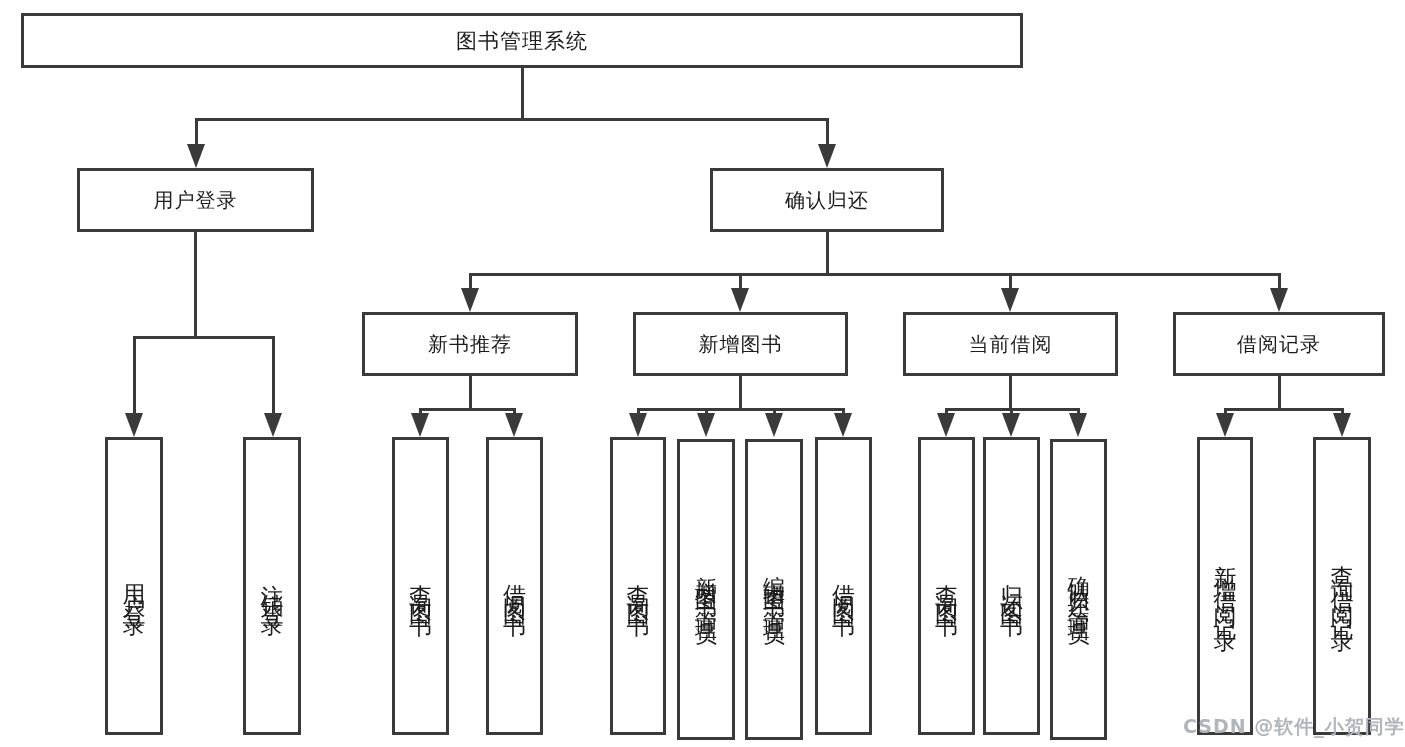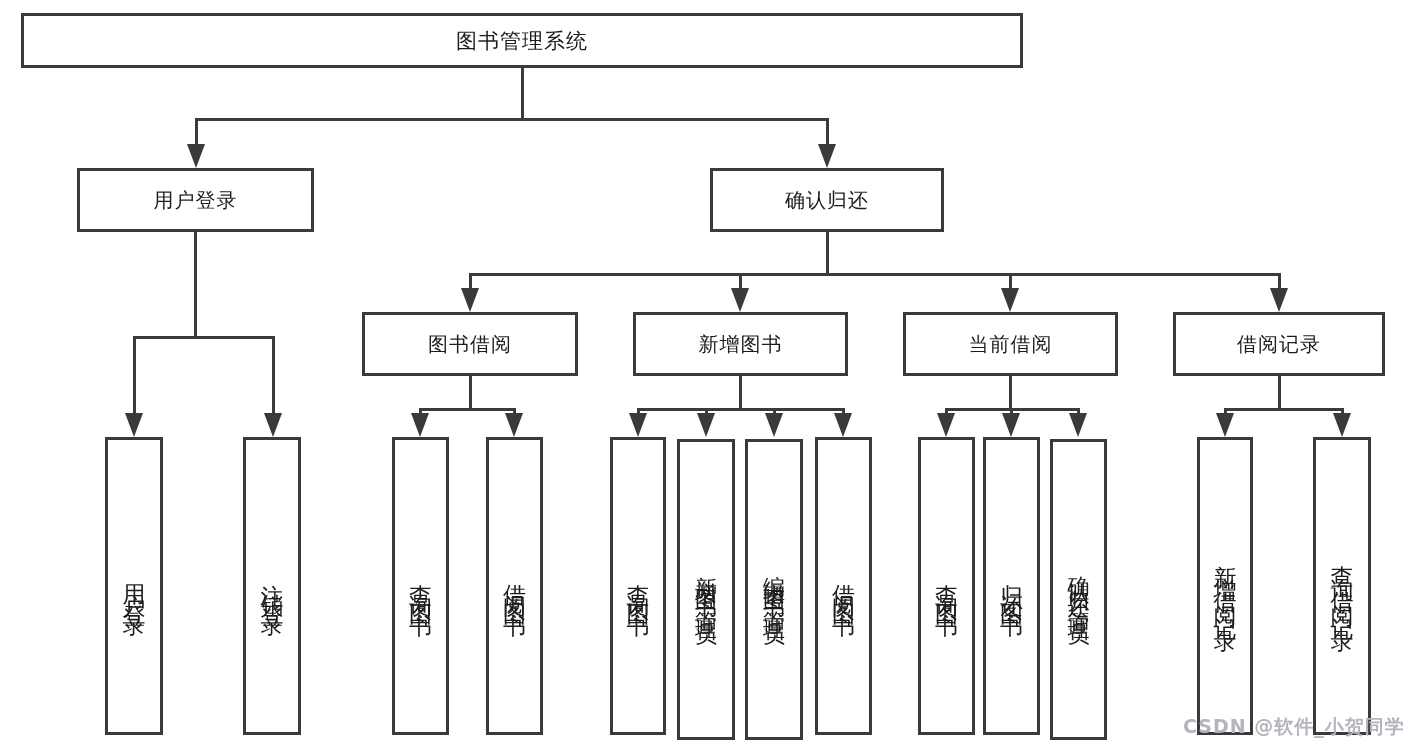--- a/index.html
+++ b/index.html
@@ -112,7 +112,7 @@
   <div class="ar" style="left:1270px;top:288px;"></div>
 
   <div class="box lvl" id="n-new-book">
-    <span>图书借阅</span>
+    <span>新书推荐</span>
   </div>
   <div class="box lvl" id="n-book-borrow">
     <span>新增图书</span>

